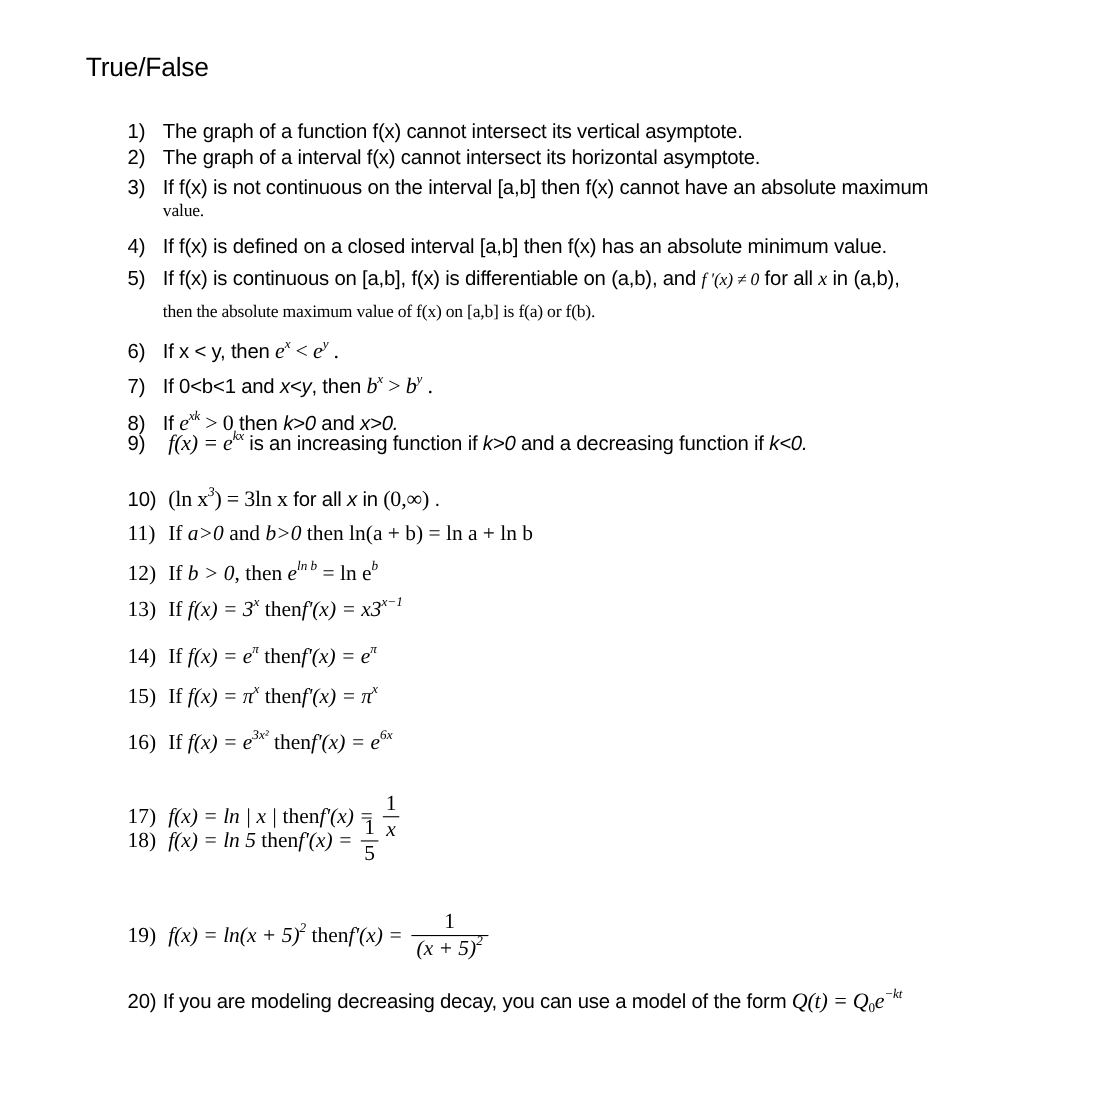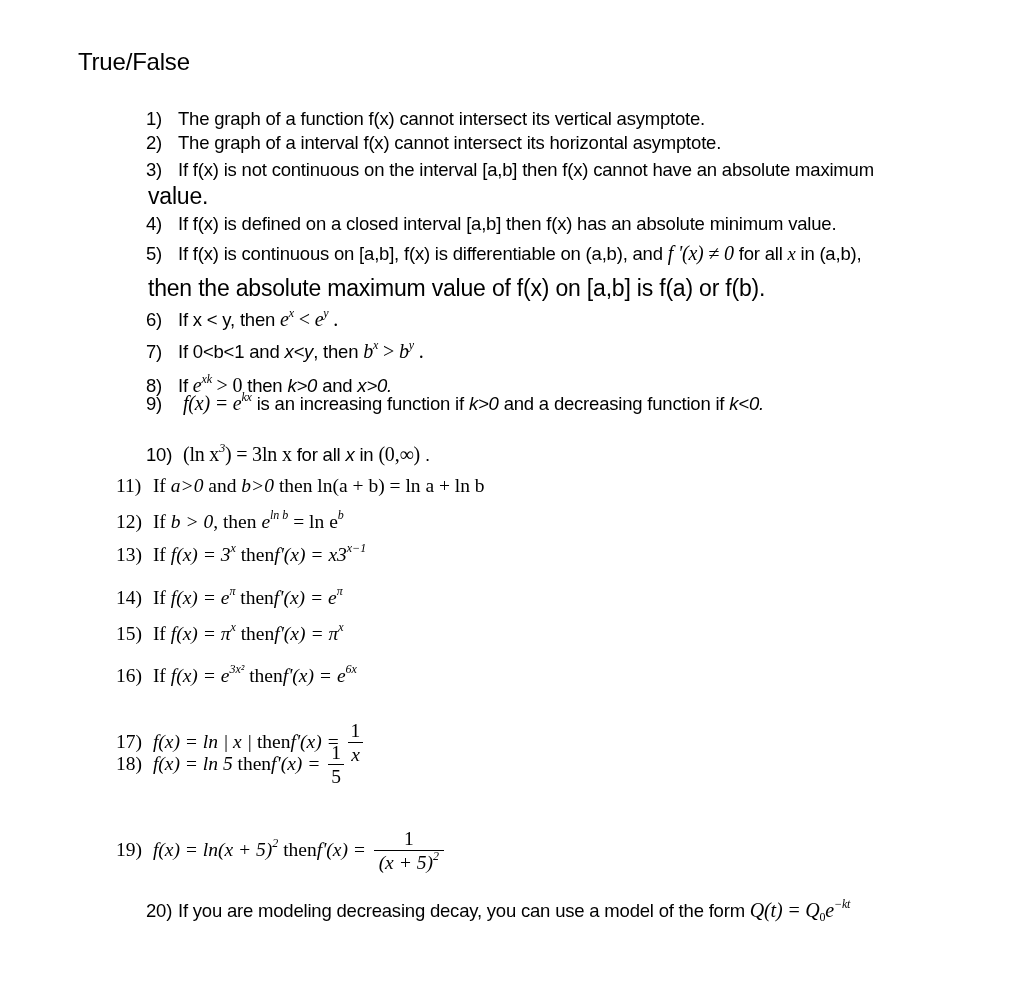--- a/index.html
+++ b/index.html
@@ -7,7 +7,7 @@
        font-family:"Liberation Serif","DejaVu Serif",serif;}
   .title{position:absolute;left:78px;top:48px;font-size:24px;font-family:"Liberation Sans","DejaVu Sans",sans-serif;letter-spacing:-0.2px;}
   .q{position:absolute;left:116px;font-size:19.5px;white-space:nowrap;line-height:24px;}
-  .sans{font-family:"Liberation Sans","DejaVu Sans",sans-serif;font-size:18.5px;letter-spacing:-0.2px;margin-left:30px;}
+  .sans{font-family:"Liberation Sans","DejaVu Sans",sans-serif;font-size:18.5px;letter-spacing:-0.2px;}
   .serif{font-family:"Liberation Serif","DejaVu Serif",serif;}
   .n1{display:inline-block;width:32px;}
   .n2{display:inline-block;width:32px;}

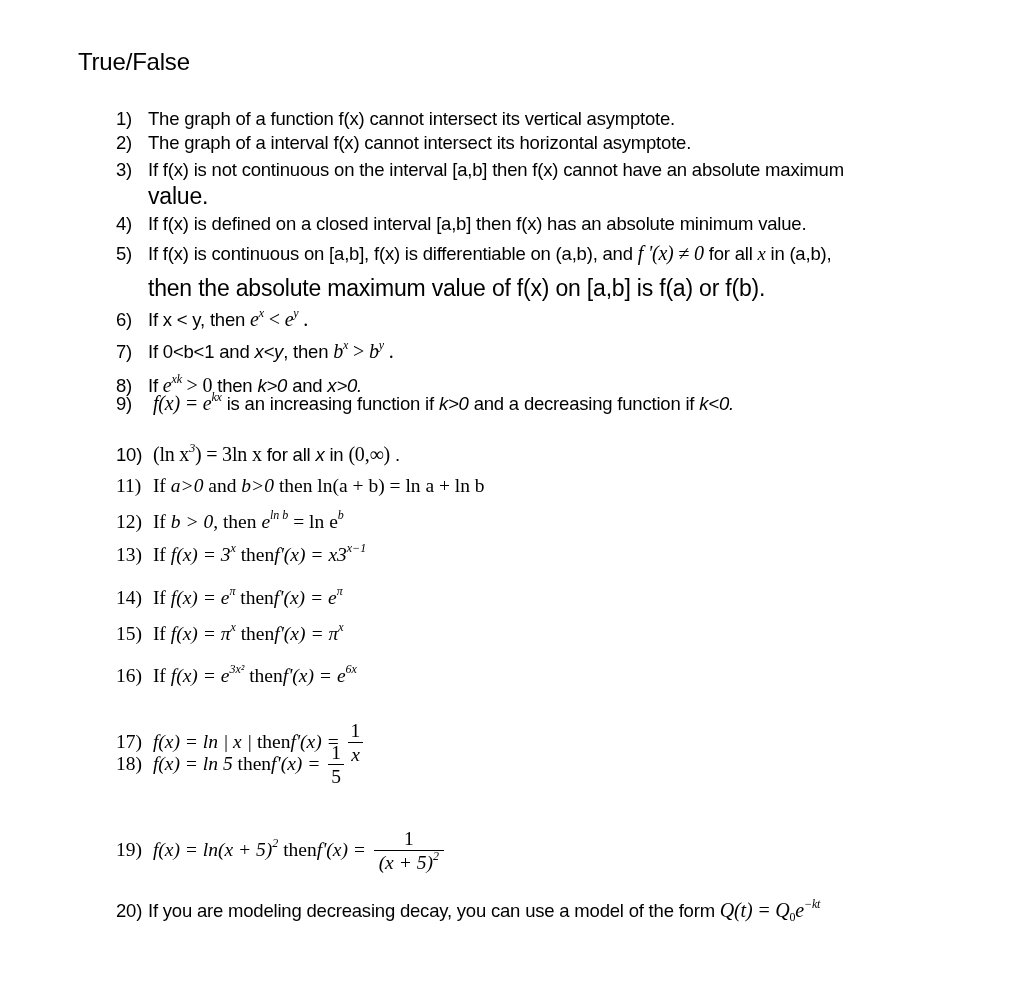--- a/index.html
+++ b/index.html
@@ -17,7 +17,7 @@
   .frac{display:inline-block;vertical-align:middle;text-align:center;margin-left:3px;}
   .frac .top{display:block;border-bottom:1.2px solid #000;padding:0 3px;line-height:22px;}
   .frac .bot{display:block;line-height:24px;}
-  .cont{position:absolute;left:148px;font-size:23px;font-family:Liberation Sans, sans-serif;letter-spacing:-0.2px;}
+  .cont{position:absolute;left:148px;font-size:16px;font-family:Liberation Serif, serif;letter-spacing:-0.2px;}
 </style>
 </head>
 <body>

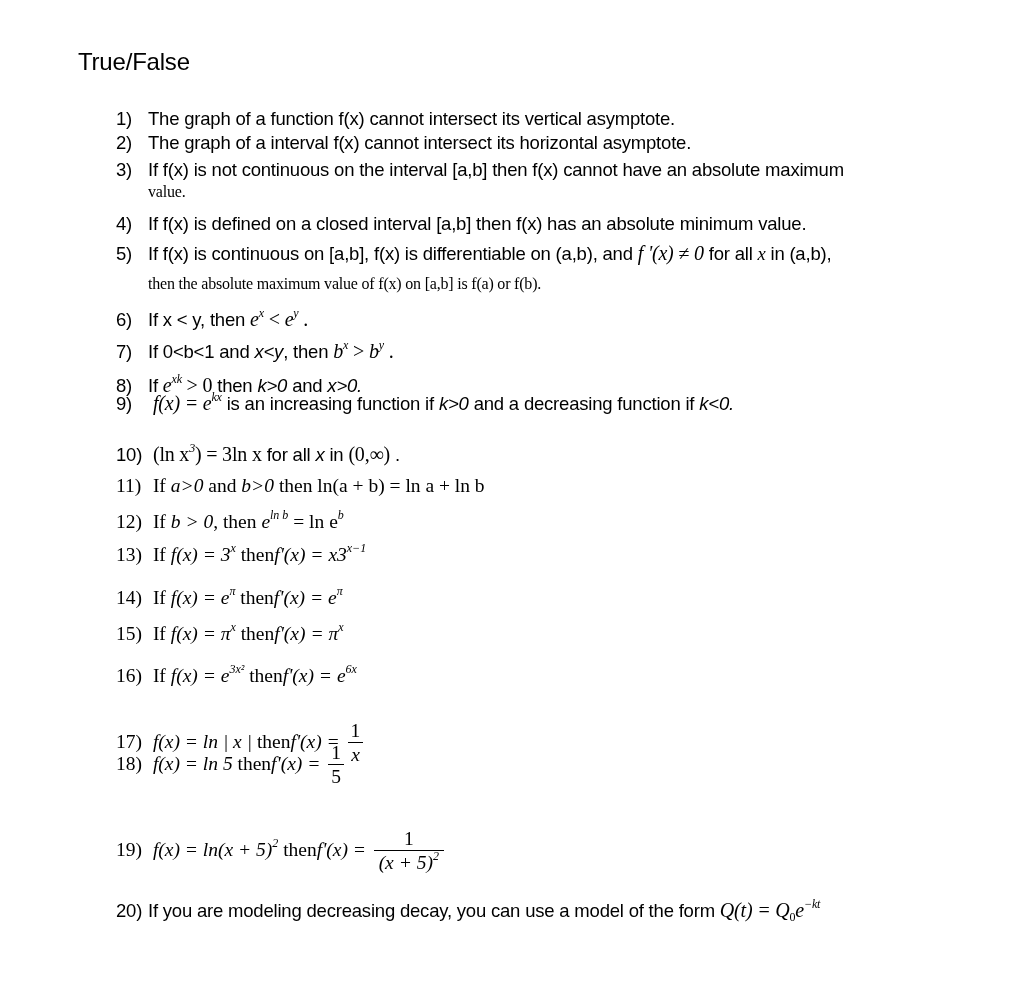--- a/index.html
+++ b/index.html
@@ -43,7 +43,7 @@
 
 <div class="q sans" style="top:241px">
   <span class="n1">5)</span><span>If f(x) is continuous on [a,b], f(x) is differentiable on (a,b), and</span>
-  <i class="serif" style="font-size:20px">f '(x) ≠ 0</i>
+  <i class="serif" style="font-size:16px">f '(x) ≠ 0</i>
   <span>for all</span>
   <i class="serif">x</i>
   <span>in (a,b),</span>

